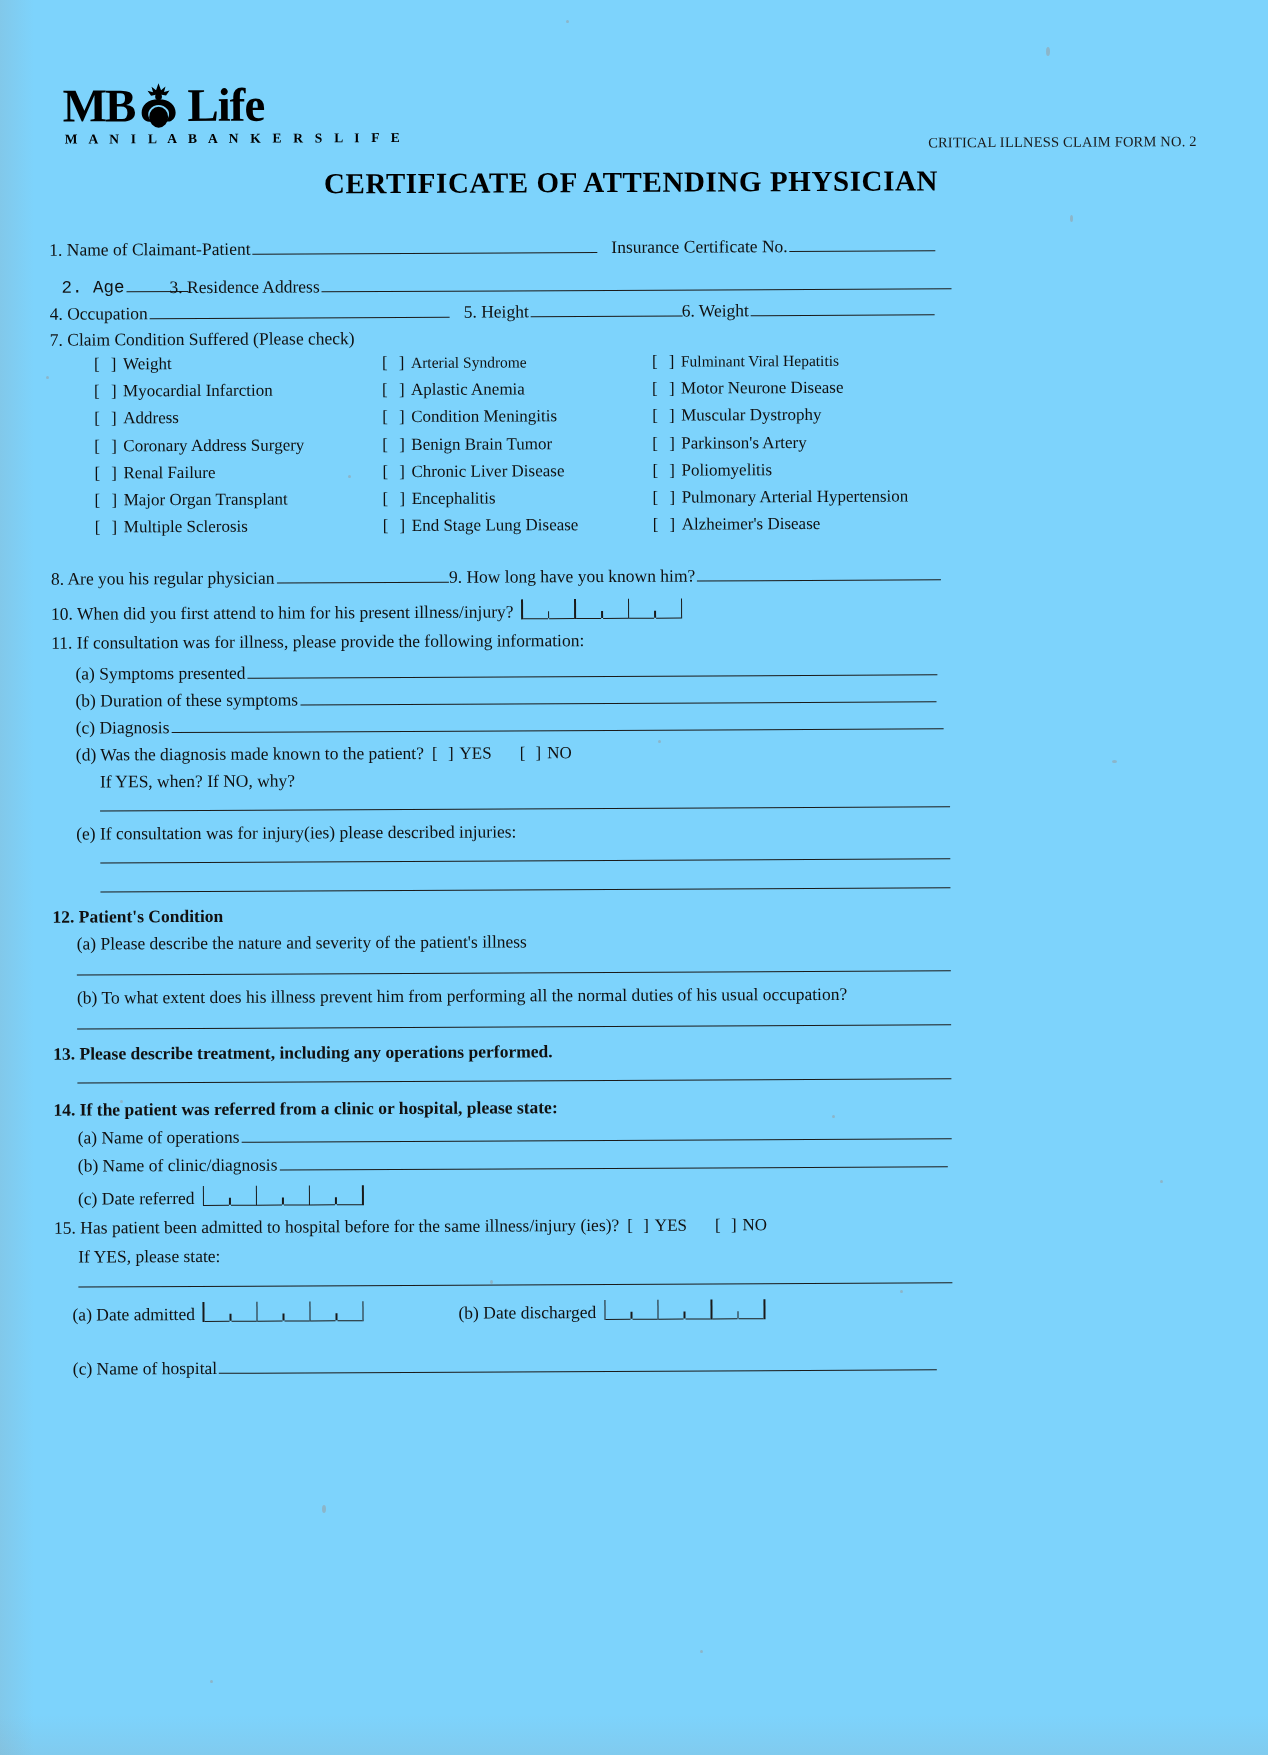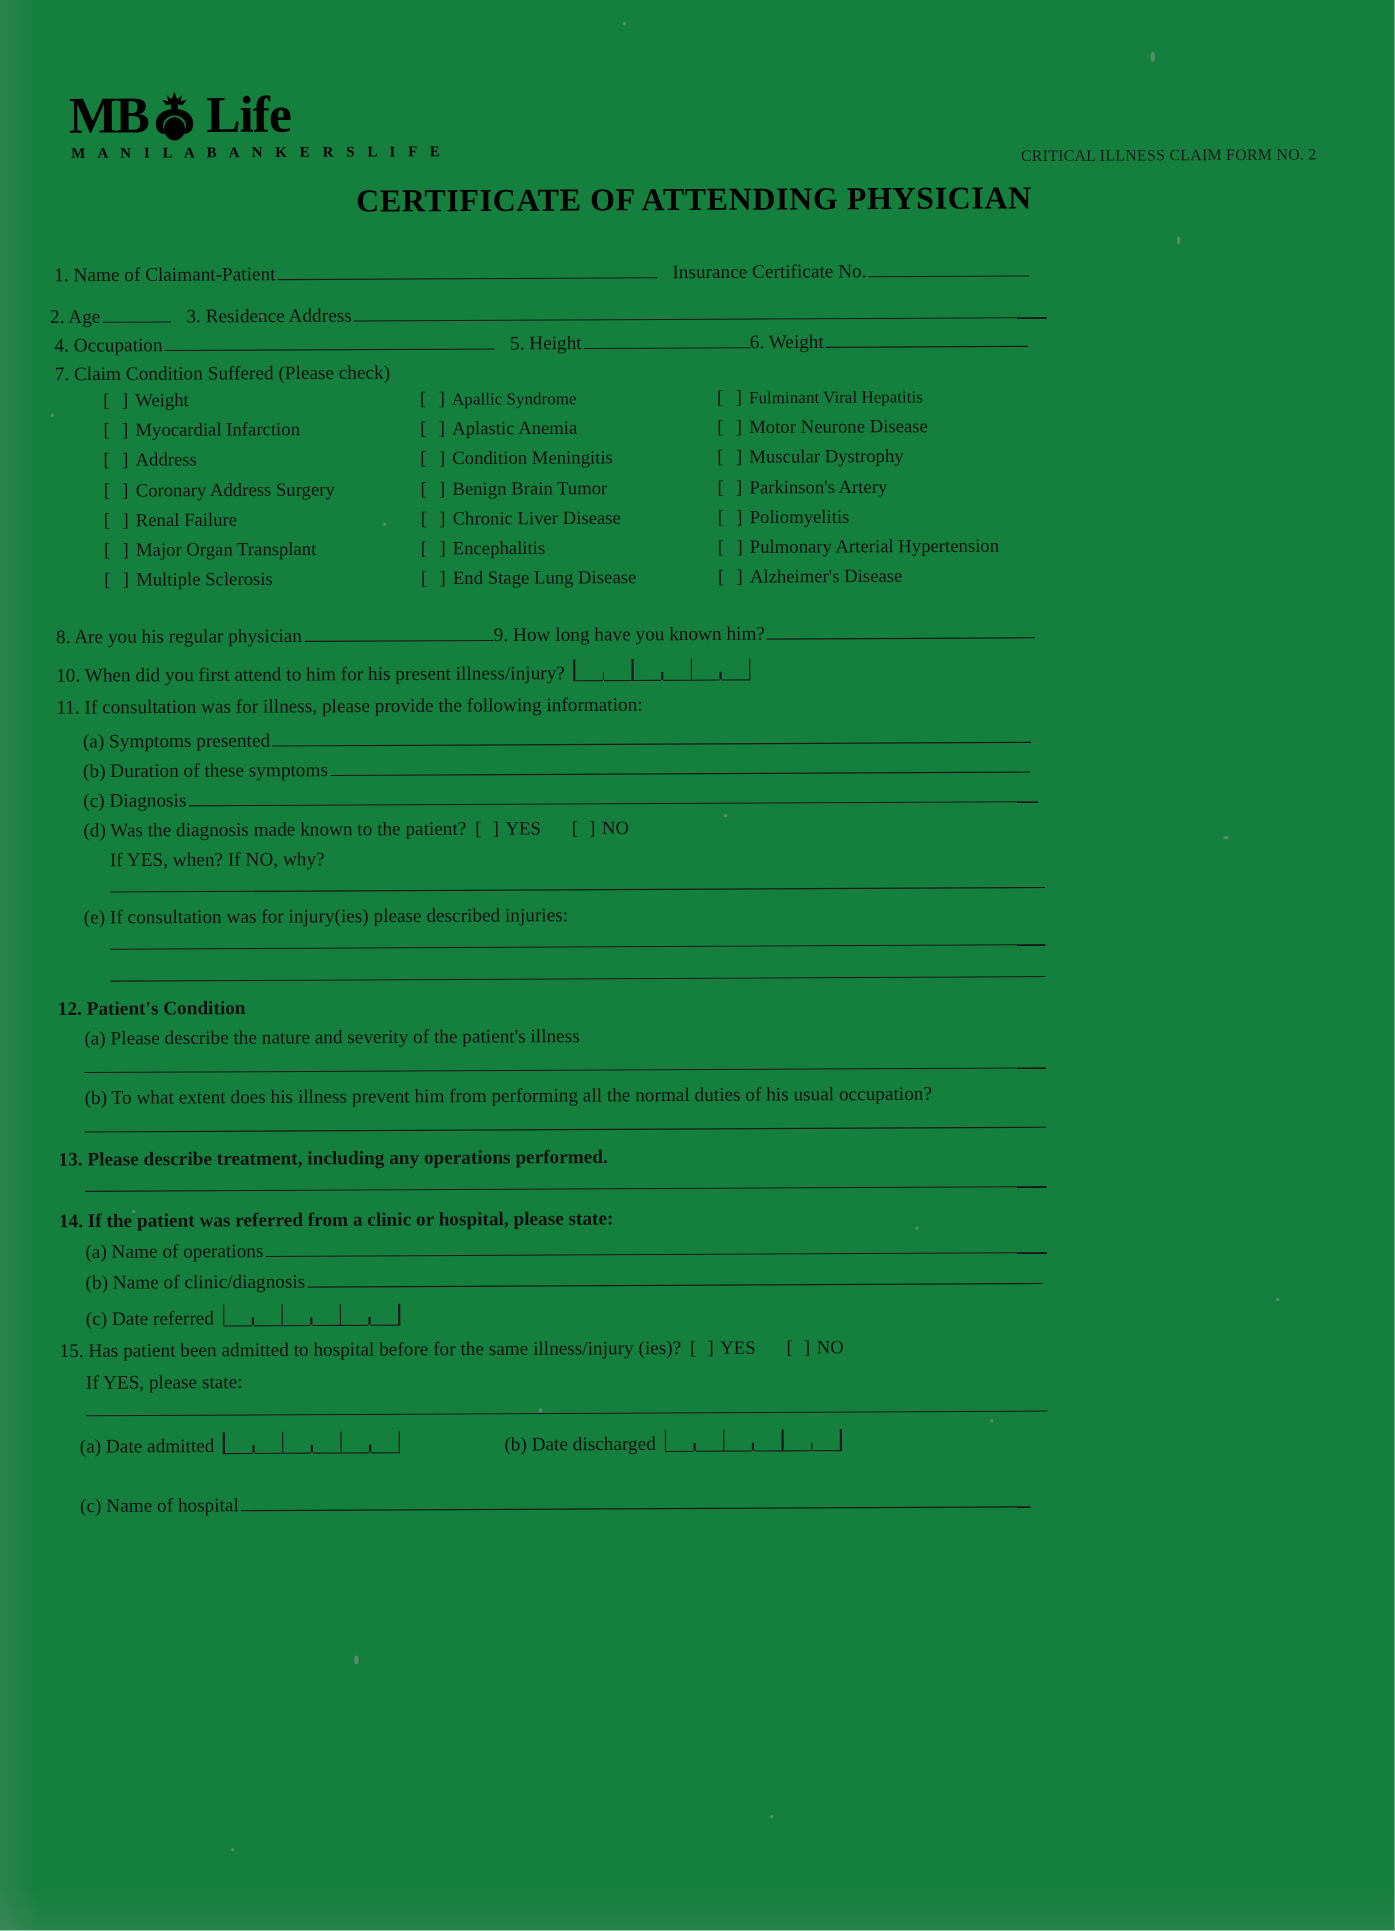--- a/index.html
+++ b/index.html
@@ -20,7 +20,7 @@
   .page {
     position: absolute;
     inset: 0;
-    background: #15803d;
+    background: #7dd3fc;
   }
   .scan-noise {
     position: absolute;

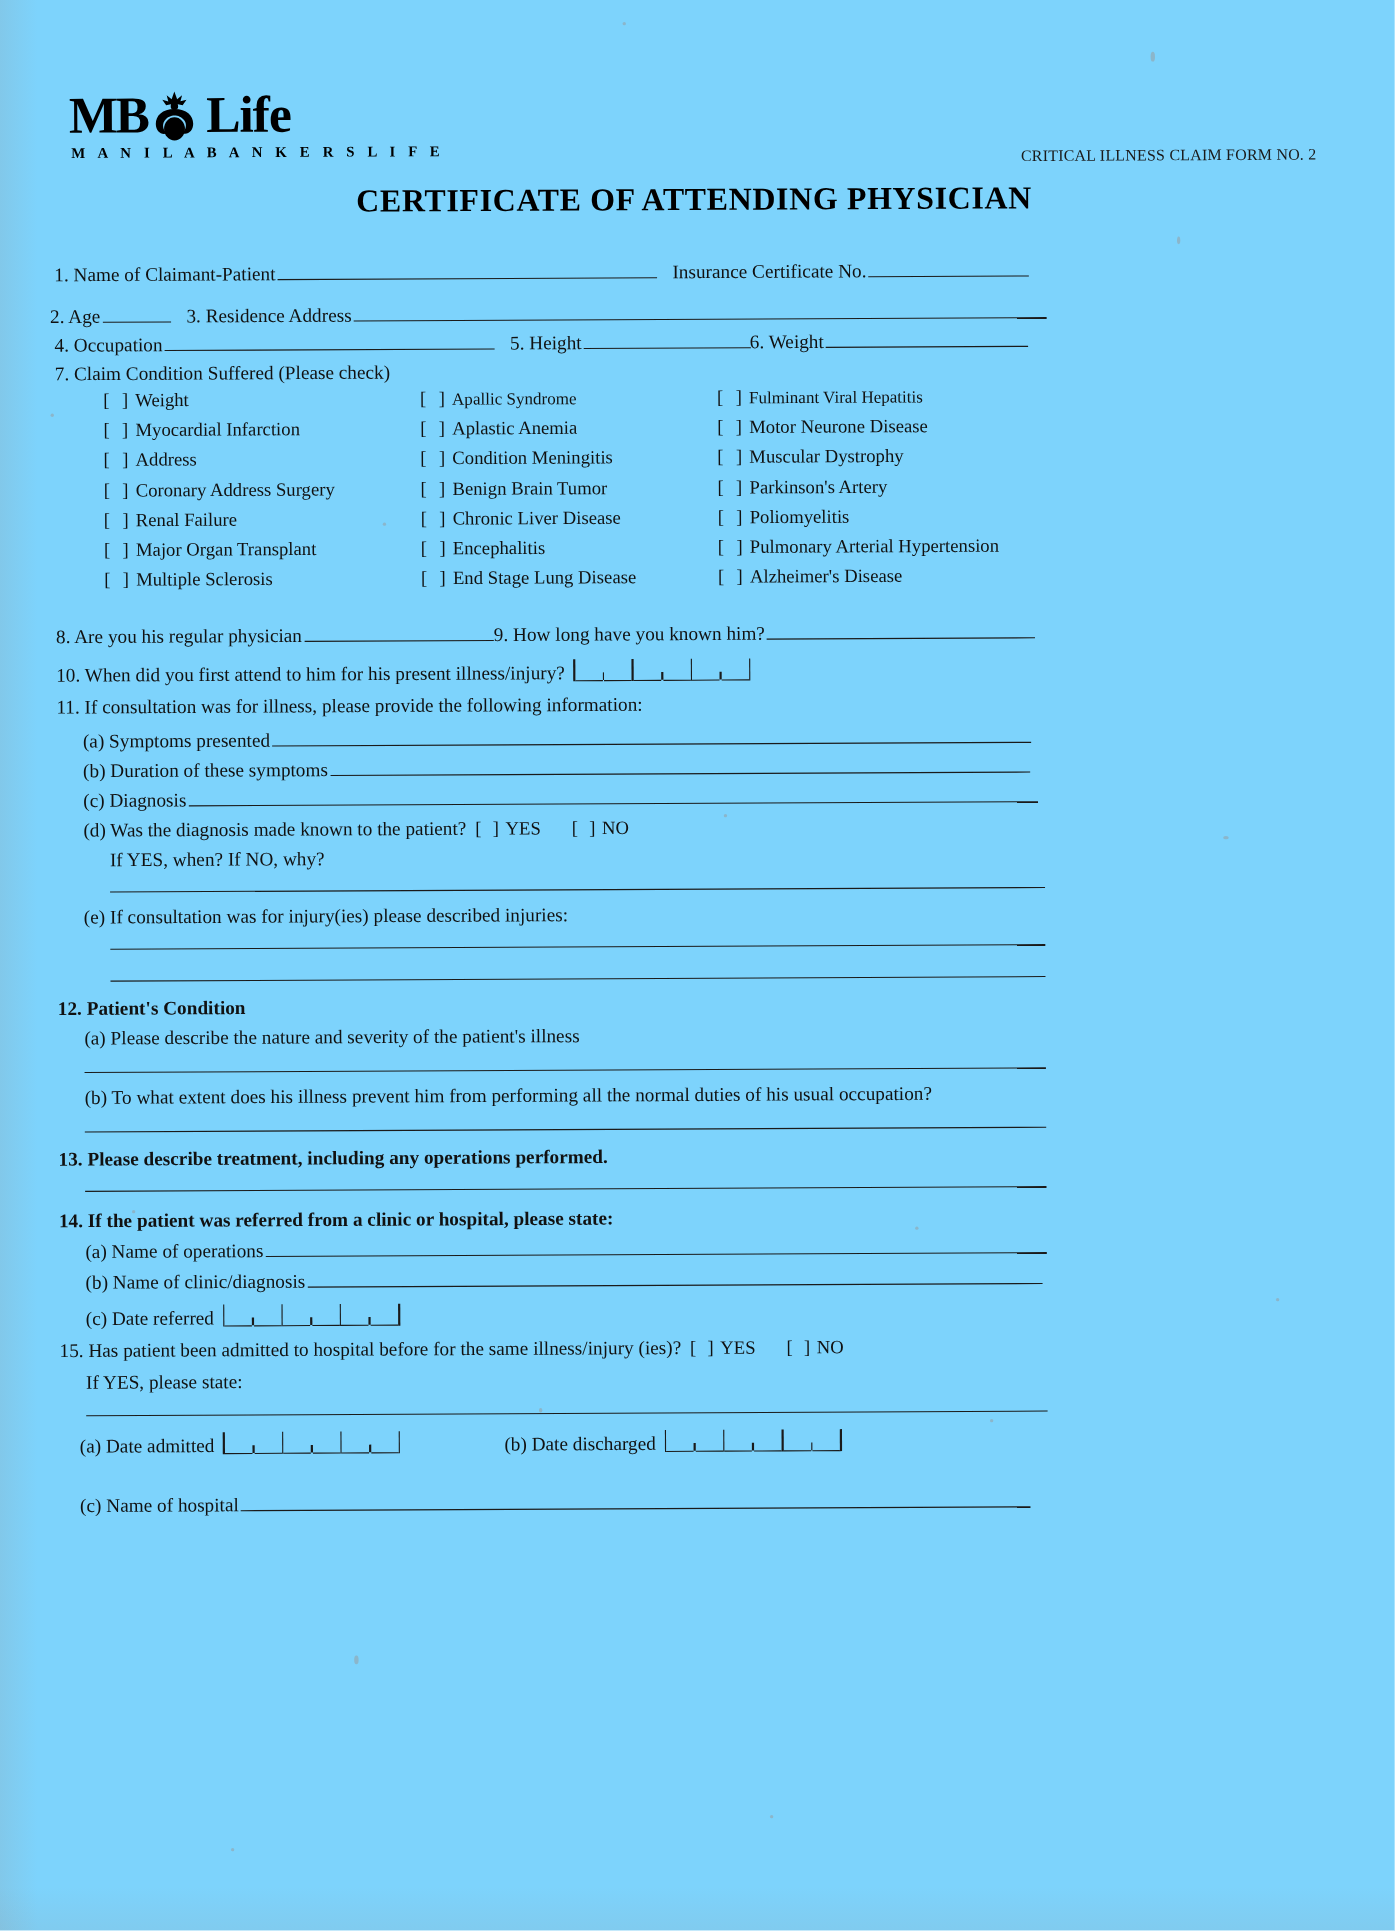--- a/index.html
+++ b/index.html
@@ -248,7 +248,7 @@
       <span class="rule" style="width:146px;"></span>
     </div>
 
-    <div class="row" style="left:48px; top:274px;">
+    <div class="row" style="left:64px; top:274px;font-family:Liberation Mono, monospace;">
       <span class="lbl">2. Age</span>
       <span class="rule" style="width:62px;"></span>
     </div>

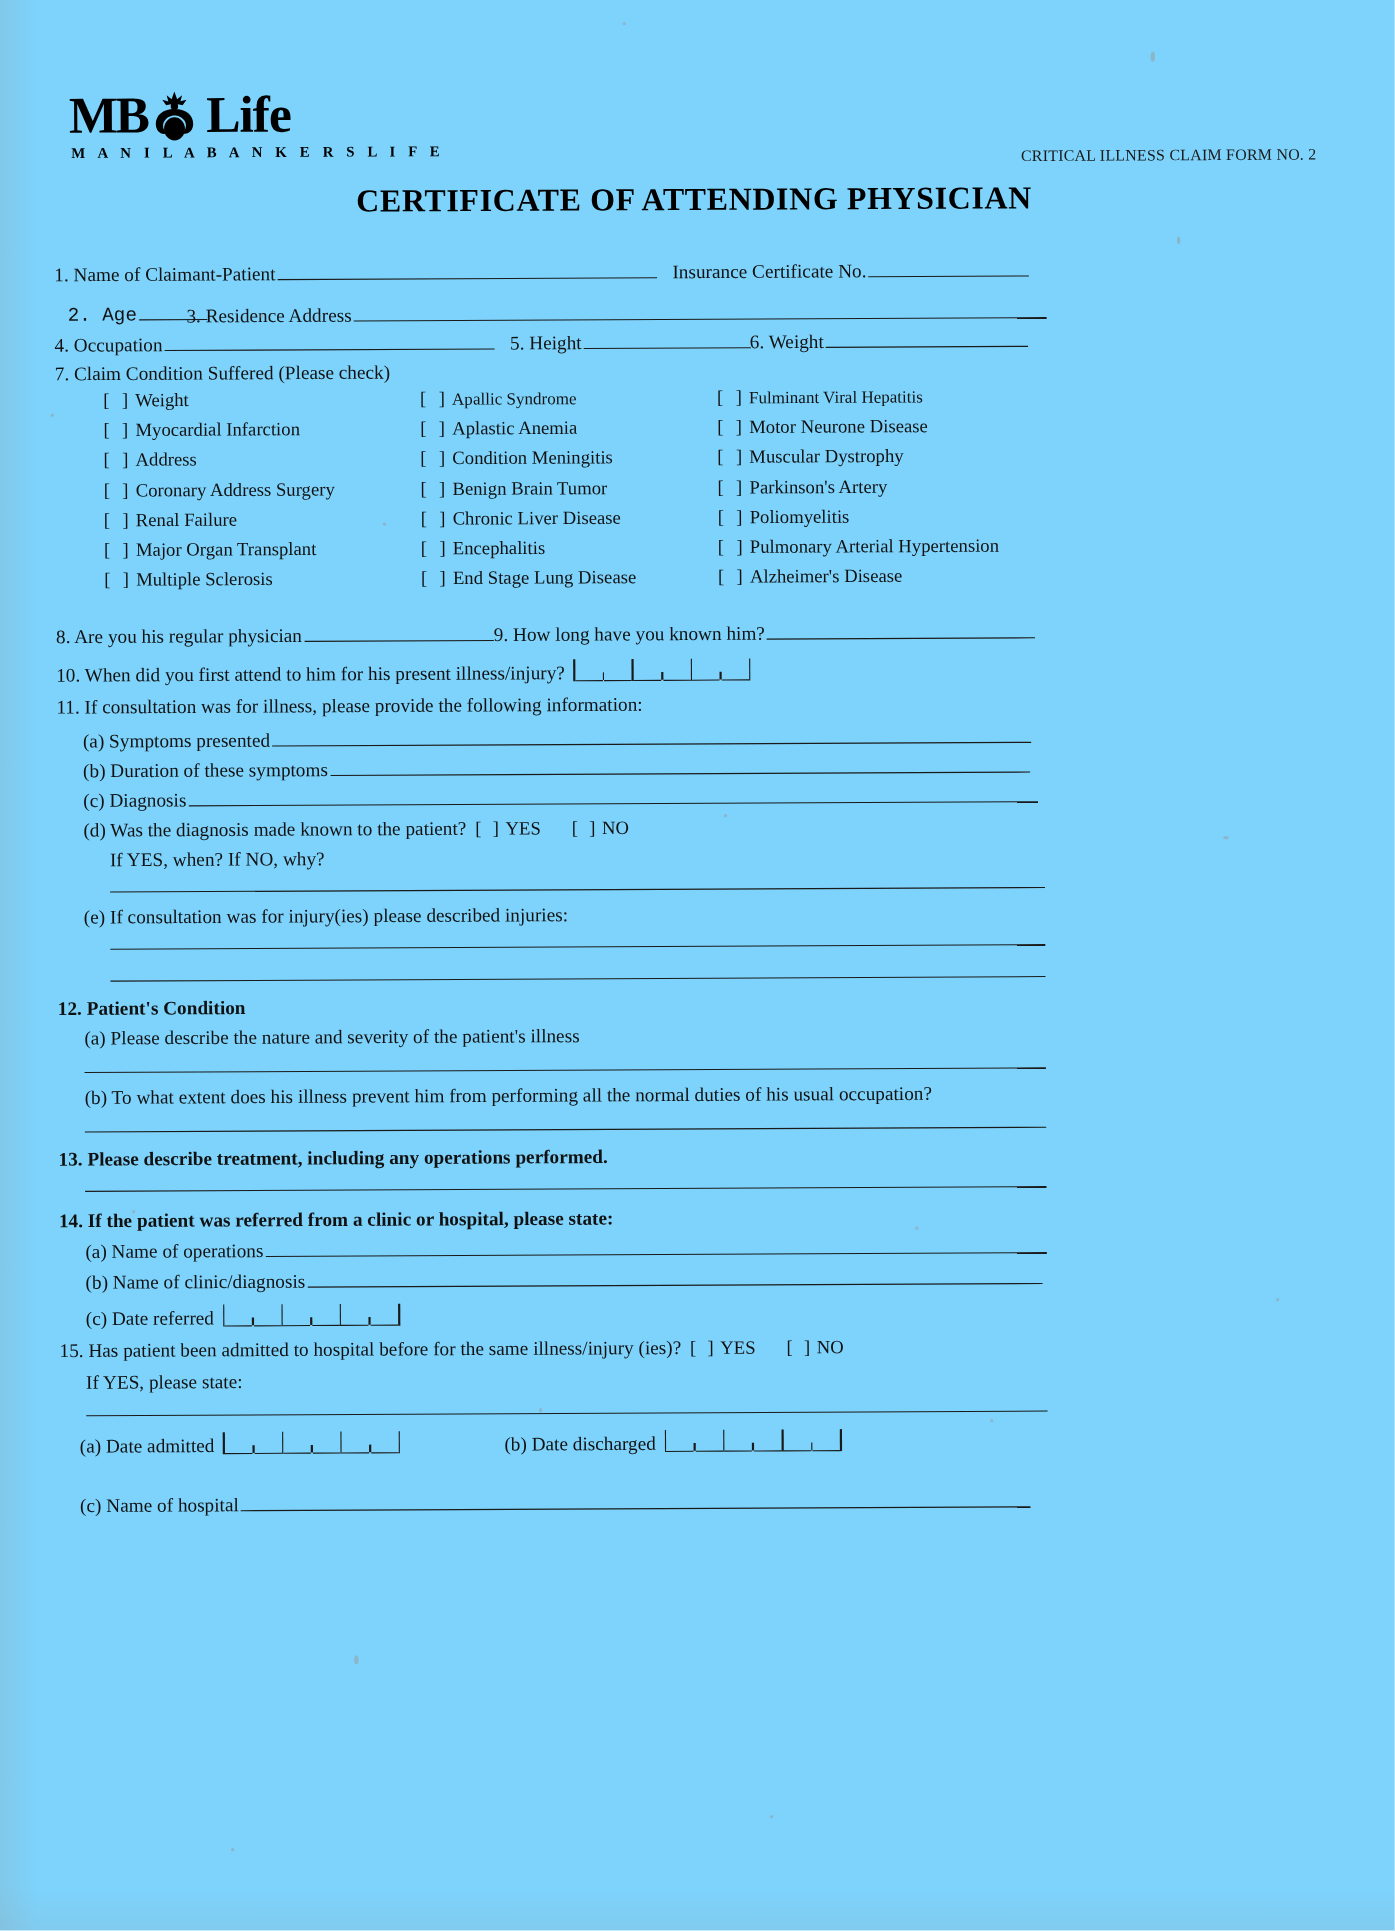--- a/index.html
+++ b/index.html
@@ -283,7 +283,7 @@
             </span></div>
         <div class="check-col-2"><span class="chk chk-small">
               <span class="box">[  ]</span>
-              <span>Apallic Syndrome</span>
+              <span>Arterial Syndrome</span>
             </span></div>
         <div class="check-col-3"><span class="chk chk-small">
               <span class="box">[  ]</span>

